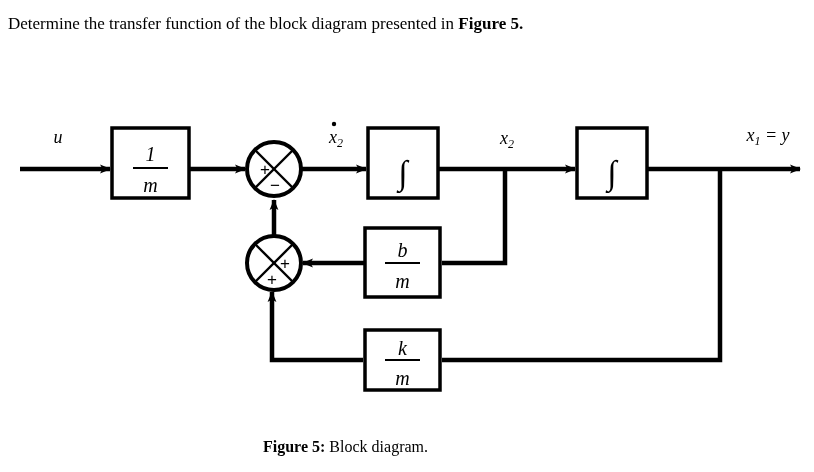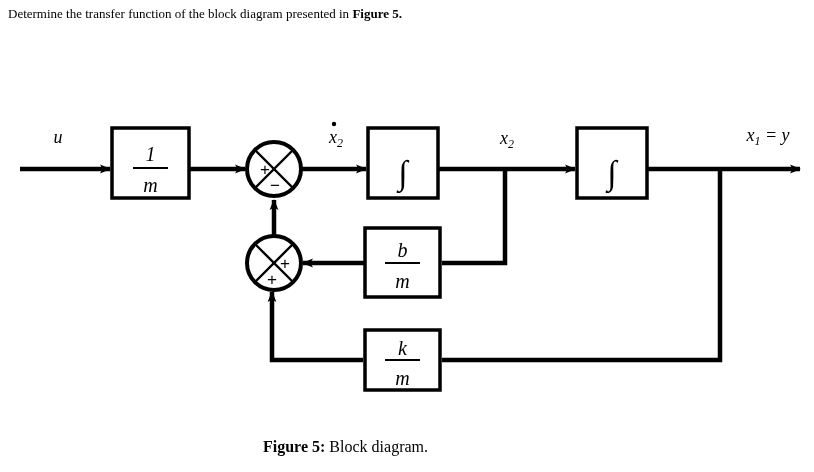--- a/index.html
+++ b/index.html
@@ -12,8 +12,8 @@
     position:relative;
   }
   #prompt{
-    position:absolute;left:8px;top:6px;width:790px;
-    font-size:13px;line-height:1.2;white-space:nowrap;
+    position:absolute;left:8px;top:14px;width:790px;
+    font-size:17px;line-height:1.2;white-space:nowrap;
   }
   #prompt .bold{font-weight:bold;}
   #caption{

